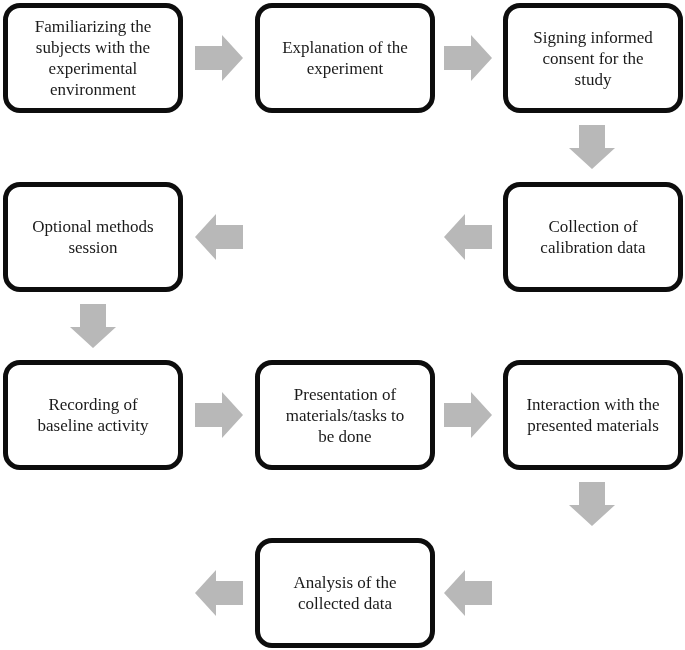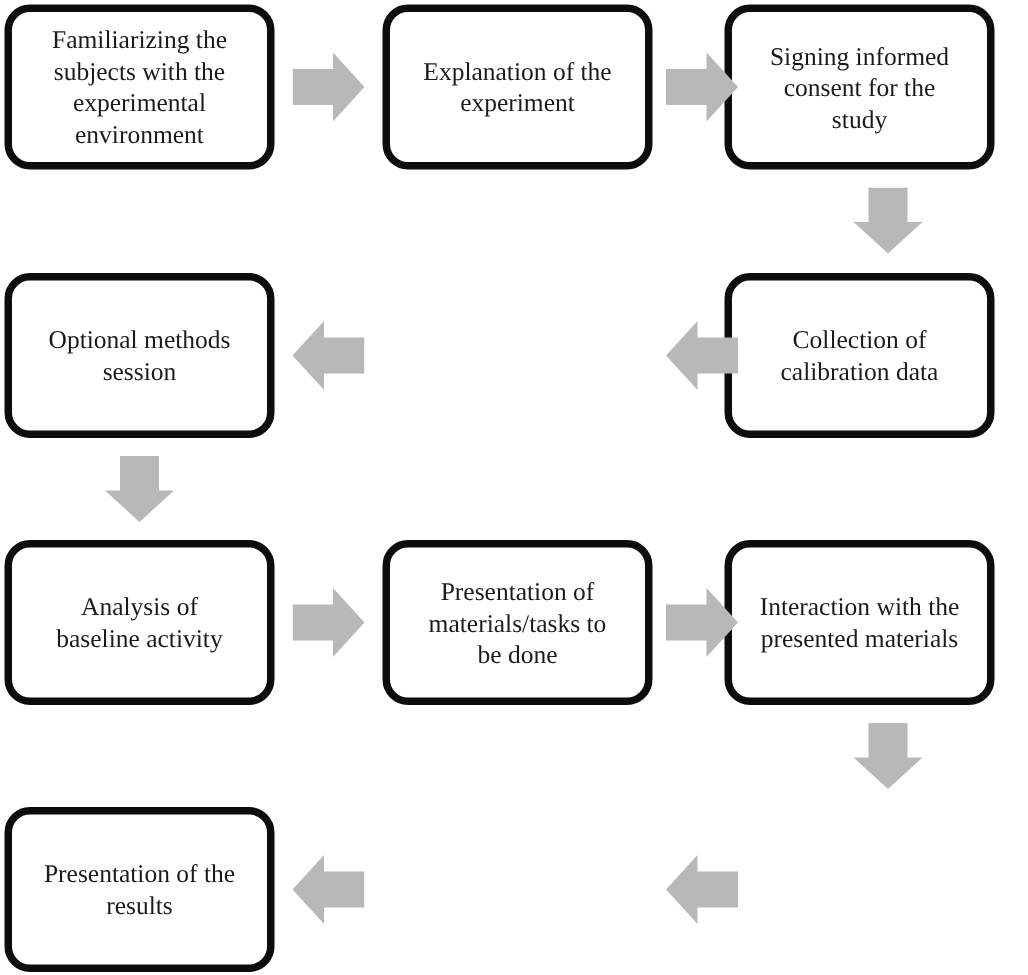--- a/index.html
+++ b/index.html
@@ -33,7 +33,7 @@
     color:var(--text-color);
     white-space:pre-line;
   }
-  .c1{left:3px;} .c2{left:255px;} .c3{left:483px;}
+  .c1{left:3px;} .c2{left:255px;} .c3{left:503px;}
   .r1{top:3px;}  .r2{top:182px;}  .r3{top:360px;} .r4{top:538px;}
 
   .connector{position:absolute;color:var(--arrow-color);line-height:0;}

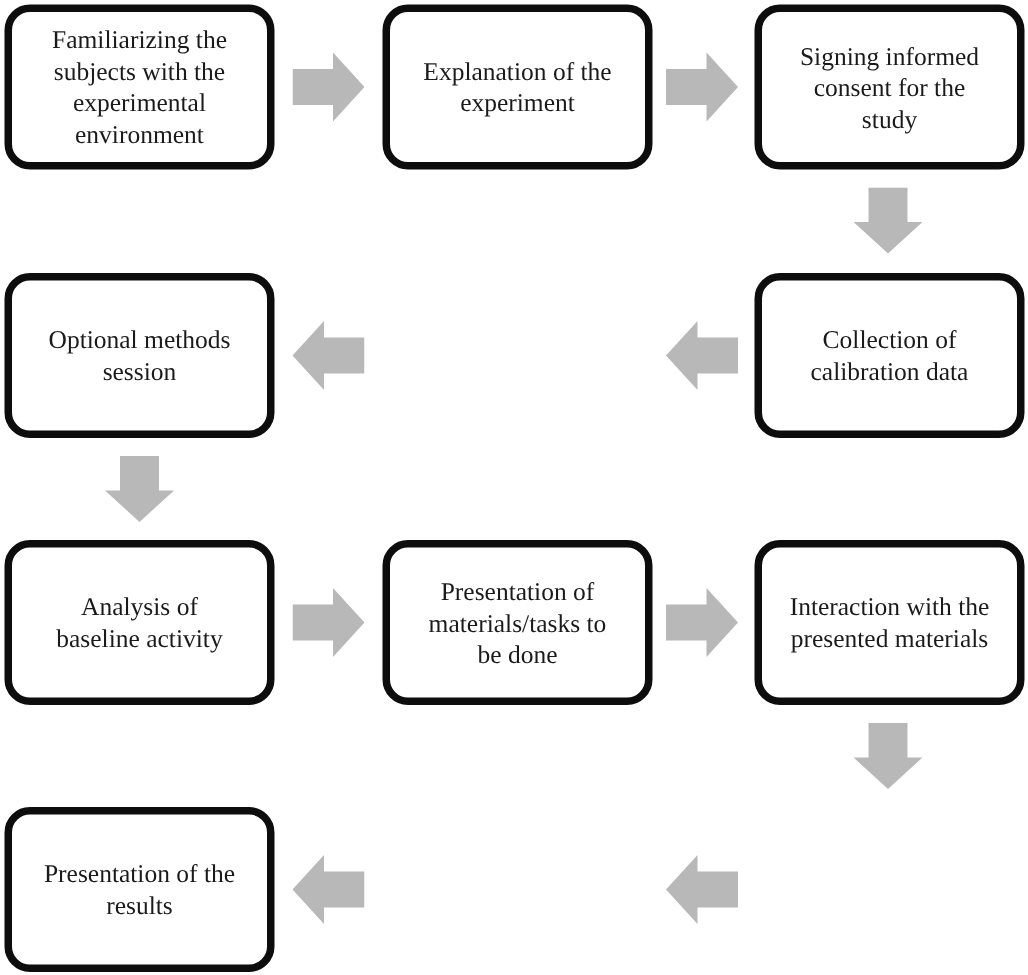--- a/index.html
+++ b/index.html
@@ -81,7 +81,7 @@
   </div>
 
   <div class="step r3 c1">
-    <span class="label">Analysis of
+    <span class="label">Recording of
 baseline activity</span>
   </div>
   <div class="step r3 c2">

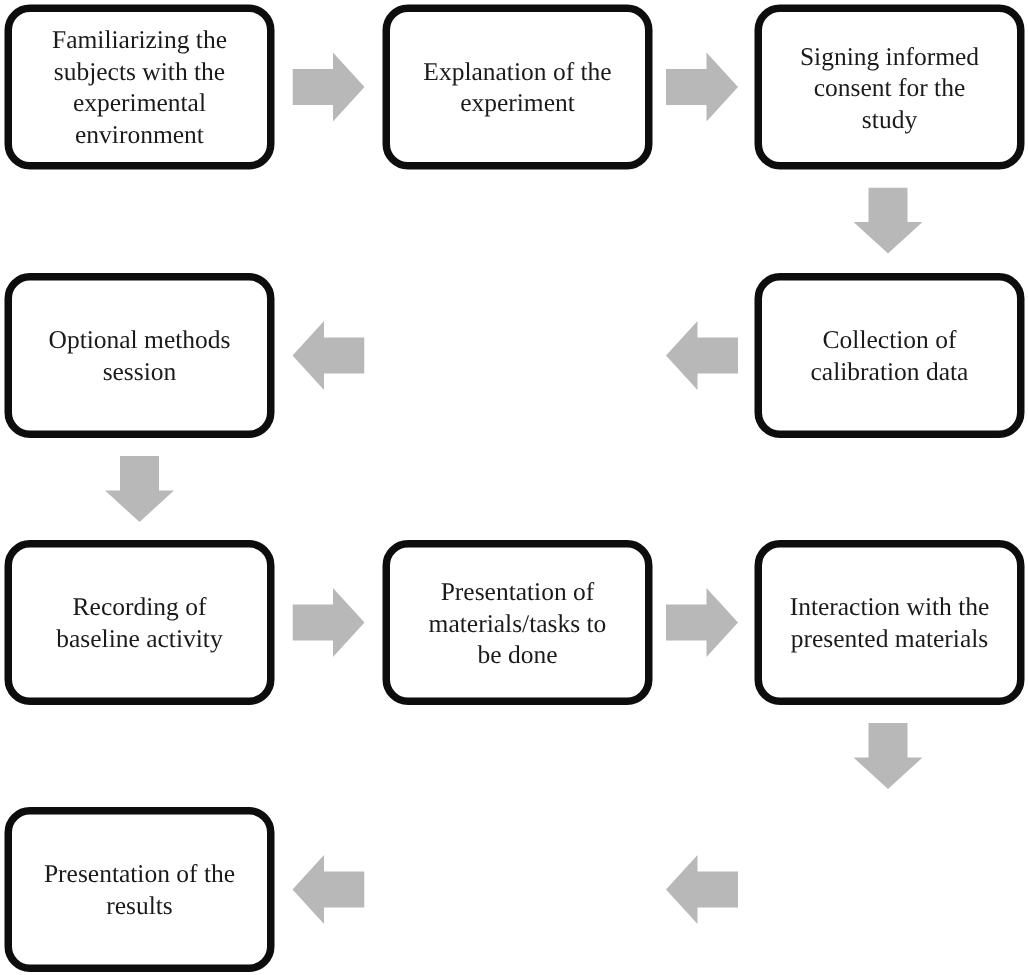--- a/index.html
+++ b/index.html
@@ -94,10 +94,6 @@
 presented materials</span>
   </div>
 
-  <div class="step r4 c1">
-    <span class="label">Presentation of the
-results</span>
-  </div>
 
   <div class="connector conn-1-2">
     <svg width="48" height="46" viewBox="0 0 48 46">

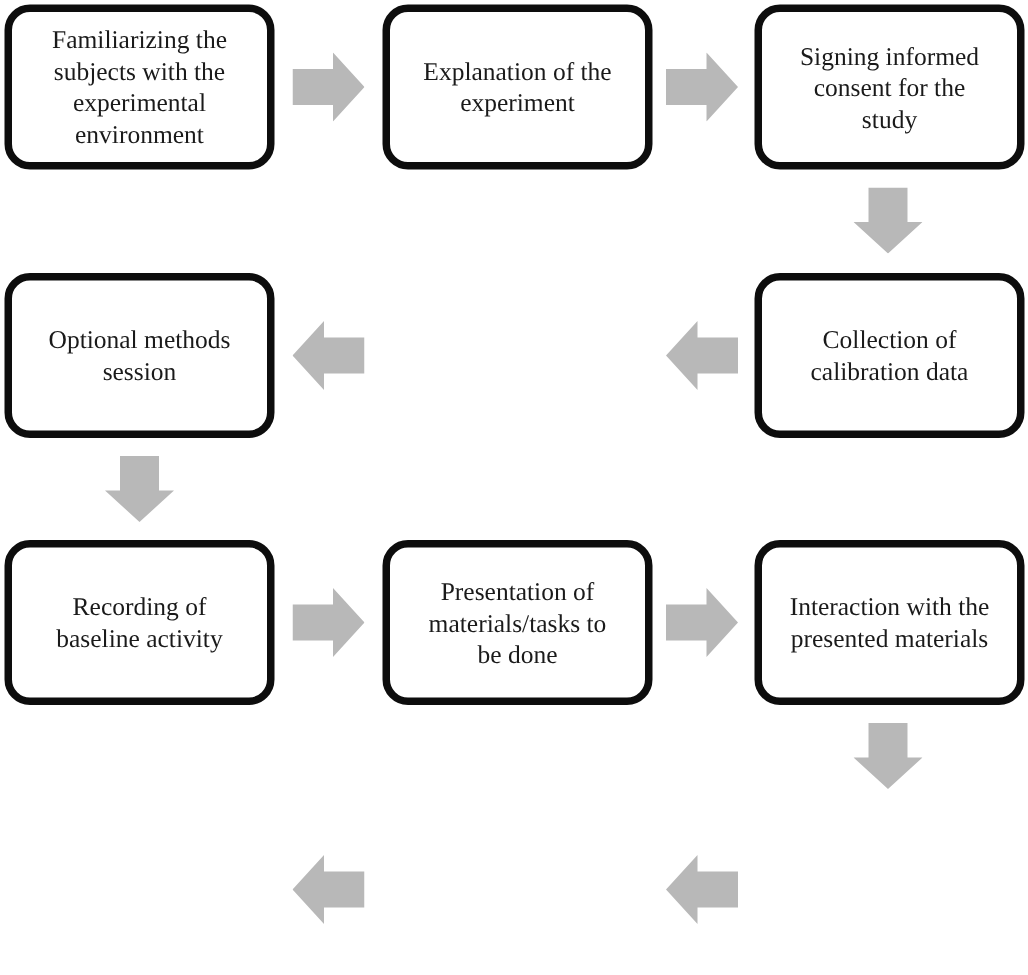--- a/index.html
+++ b/index.html
@@ -94,6 +94,10 @@
 presented materials</span>
   </div>
 
+  <div class="step r4 c2">
+    <span class="label">Analysis of the
+collected data</span>
+  </div>
 
   <div class="connector conn-1-2">
     <svg width="48" height="46" viewBox="0 0 48 46">

